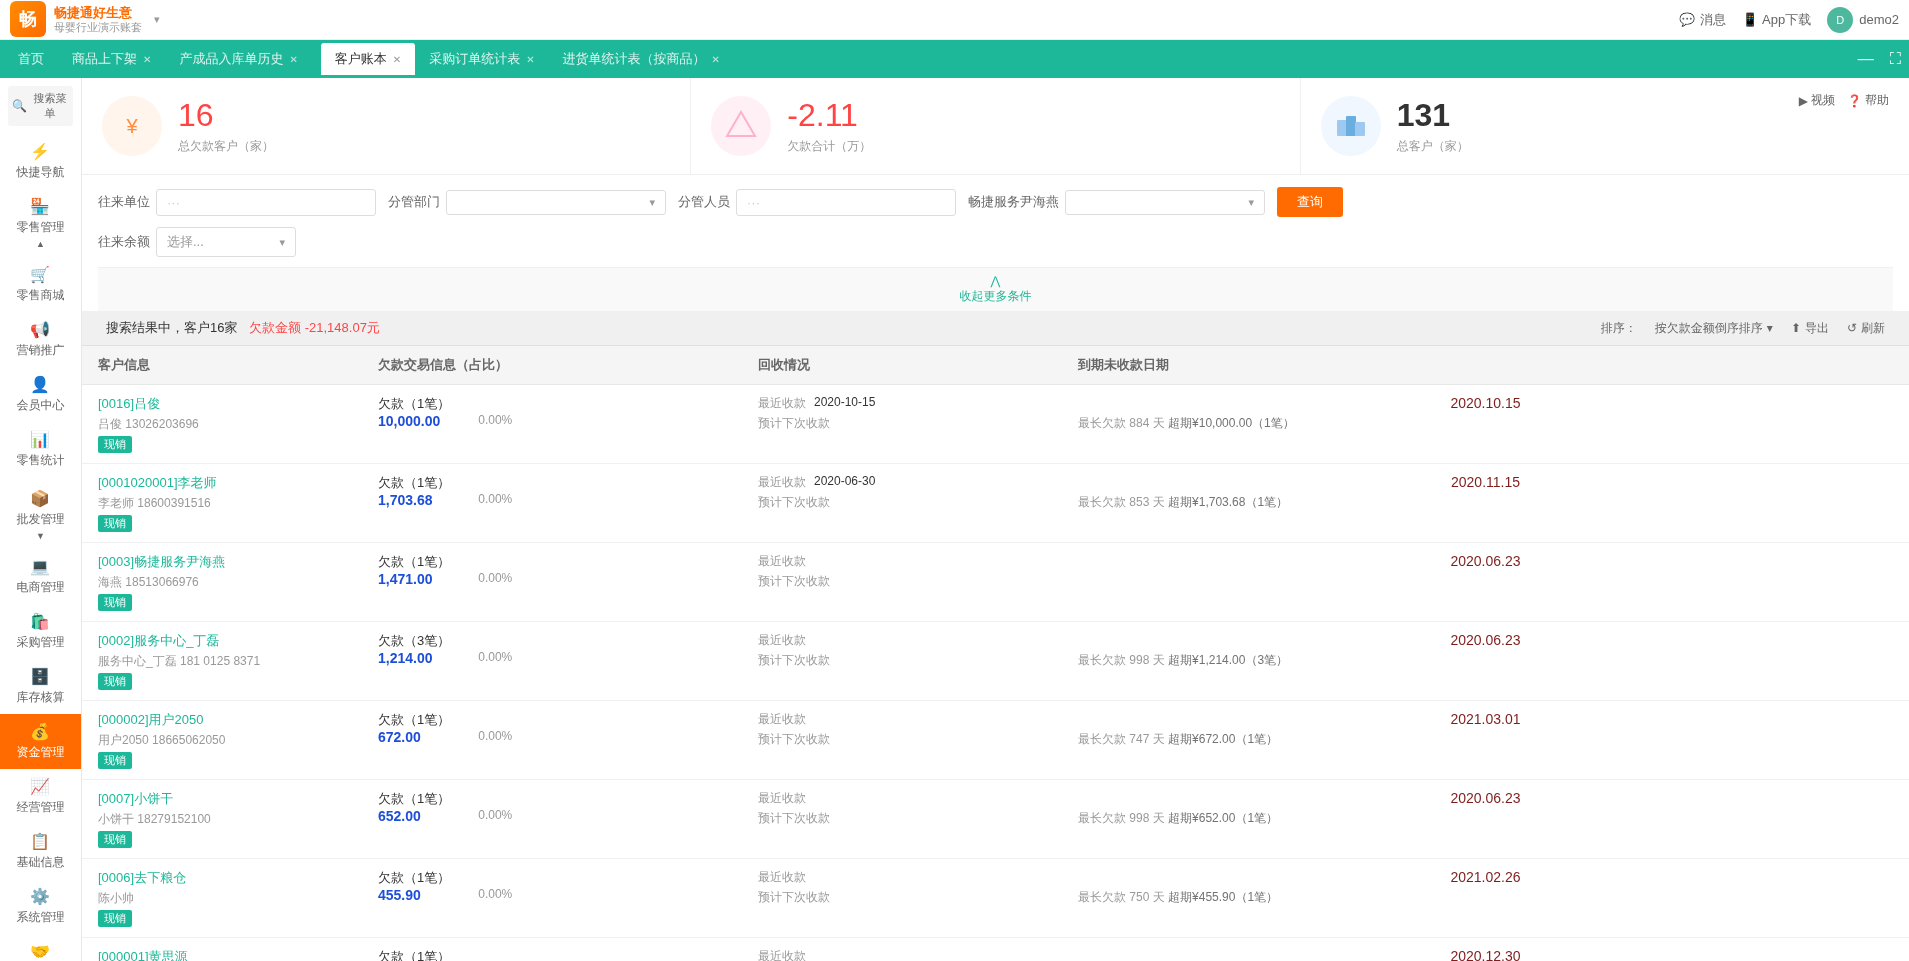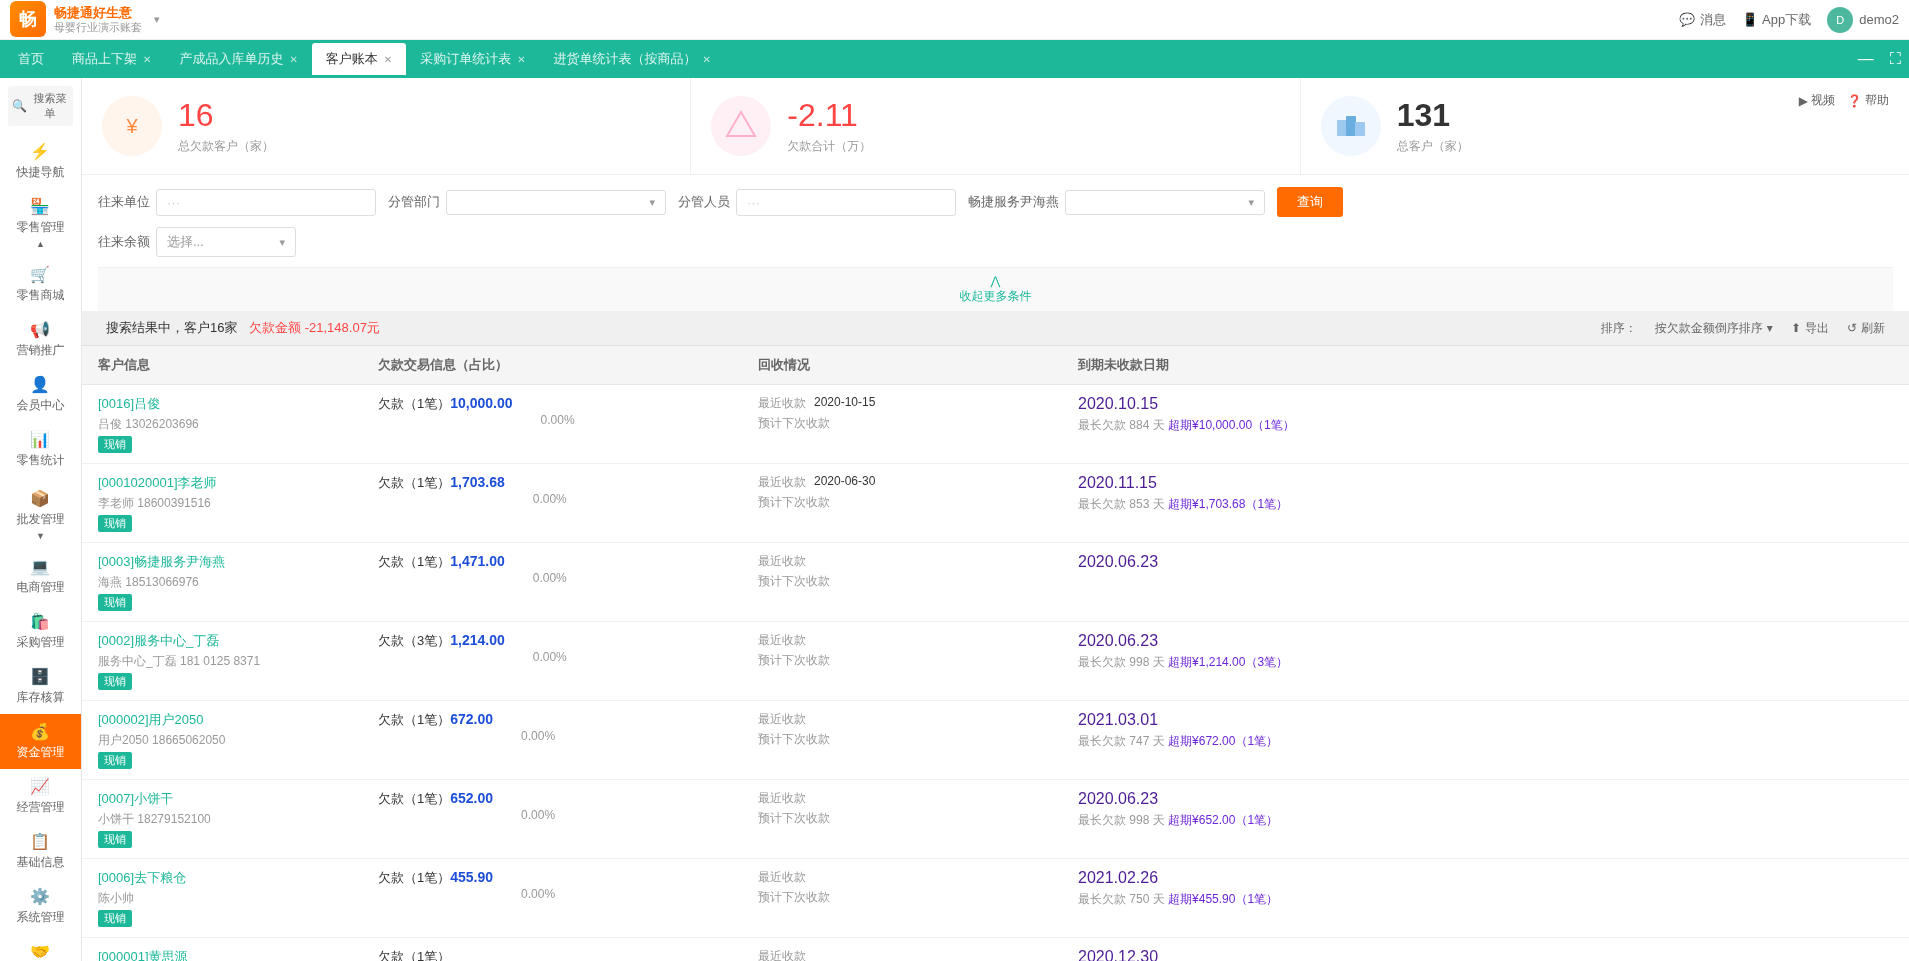--- a/index.html
+++ b/index.html
@@ -26,7 +26,7 @@
       color: rgba(255,255,255,0.85); font-size: 13px; cursor: pointer; border-radius: 3px 3px 0 0;
       white-space: nowrap; position: relative;
     }
-    .tab-item.active { background: #fff; color: #333; }
+    .tab-item.active { background: #fff; color: #333; margin-left: 9px; }
     .tab-item .close-icon { font-size: 10px; color: rgba(255,255,255,0.7); }
     .tab-item.active .close-icon { color: #999; }
     .tab-bar-actions { margin-left: auto; display: flex; align-items: center; gap: 8px; }

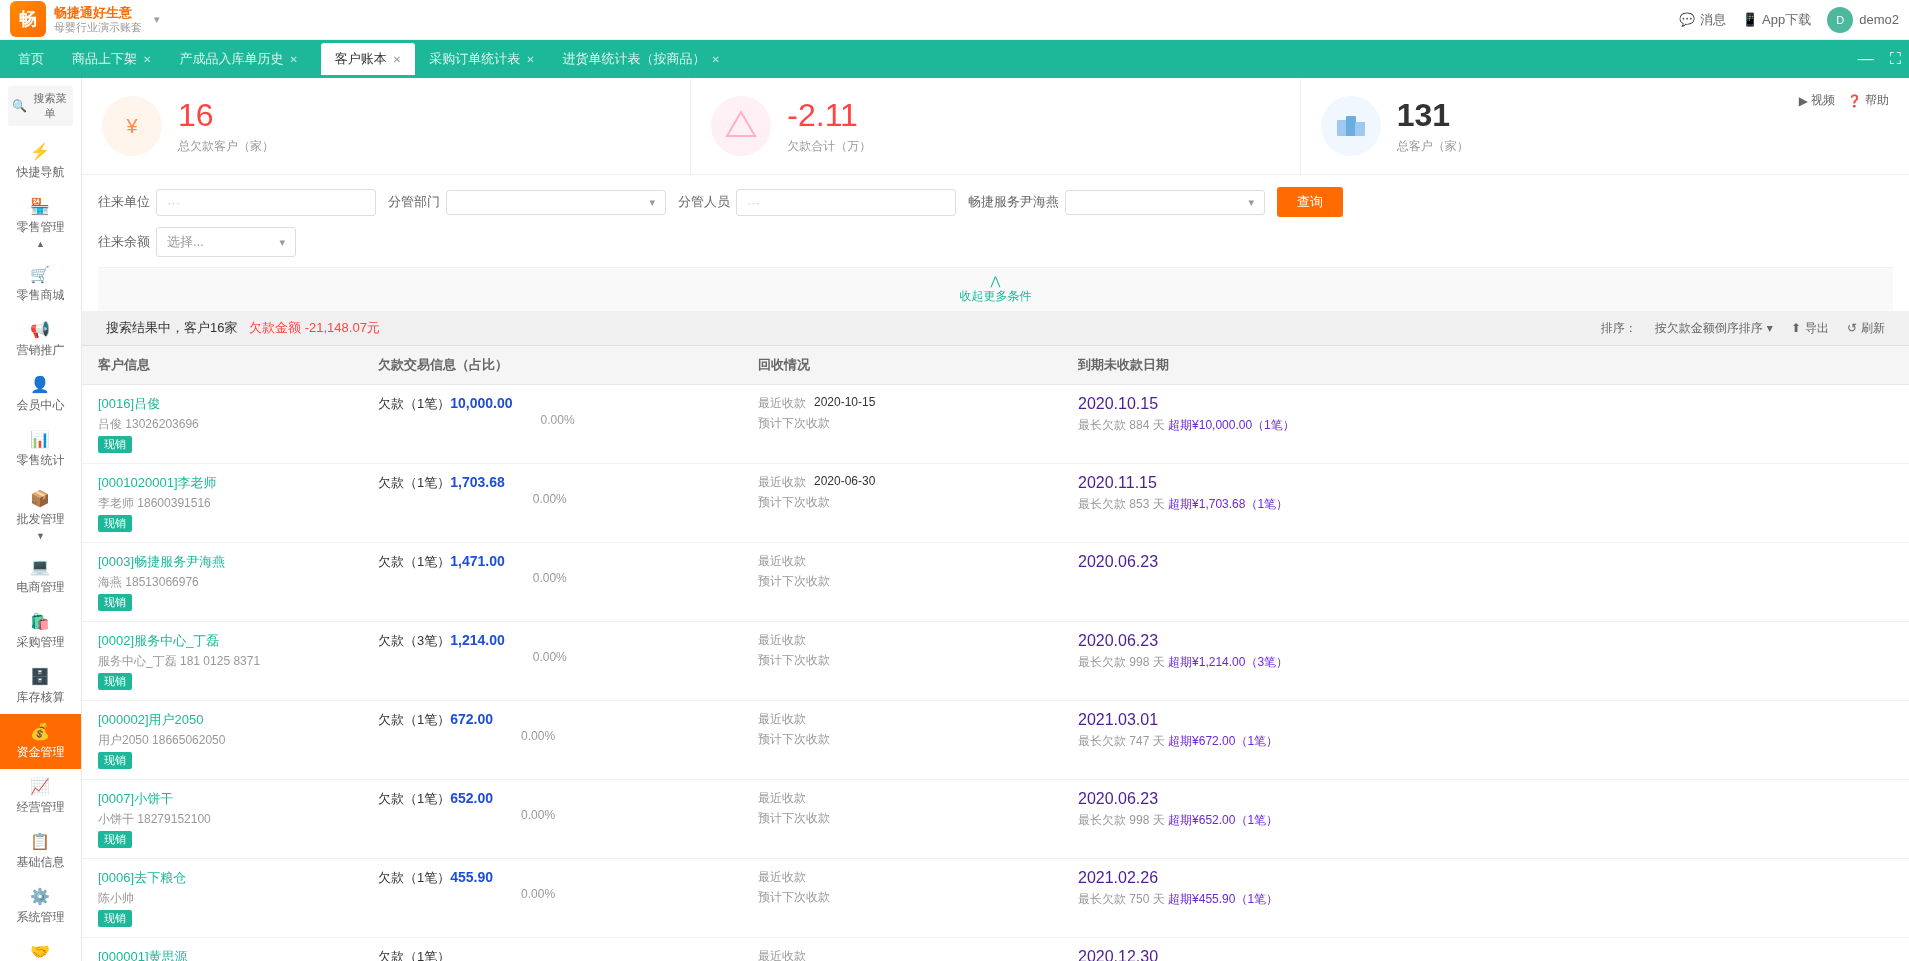--- a/index.html
+++ b/index.html
@@ -105,7 +105,7 @@
     .due-detail { font-size: 12px; color: #999; }
     .overdue-tag { color: #6d28d9; font-size: 12px; cursor: pointer; }
 
-    .debt-col-inner { display: flex; flex-direction: row; }
+    .debt-col-inner { display: flex; flex-direction: column; }
     .brand-logo { width: 36px; height: 36px; background: linear-gradient(135deg, #ff8c00, #ff6b00); border-radius: 6px; display: flex; align-items: center; justify-content: center; color: #fff; font-size: 18px; font-weight: bold; margin-bottom: 2px; }
   </style>
 </head>

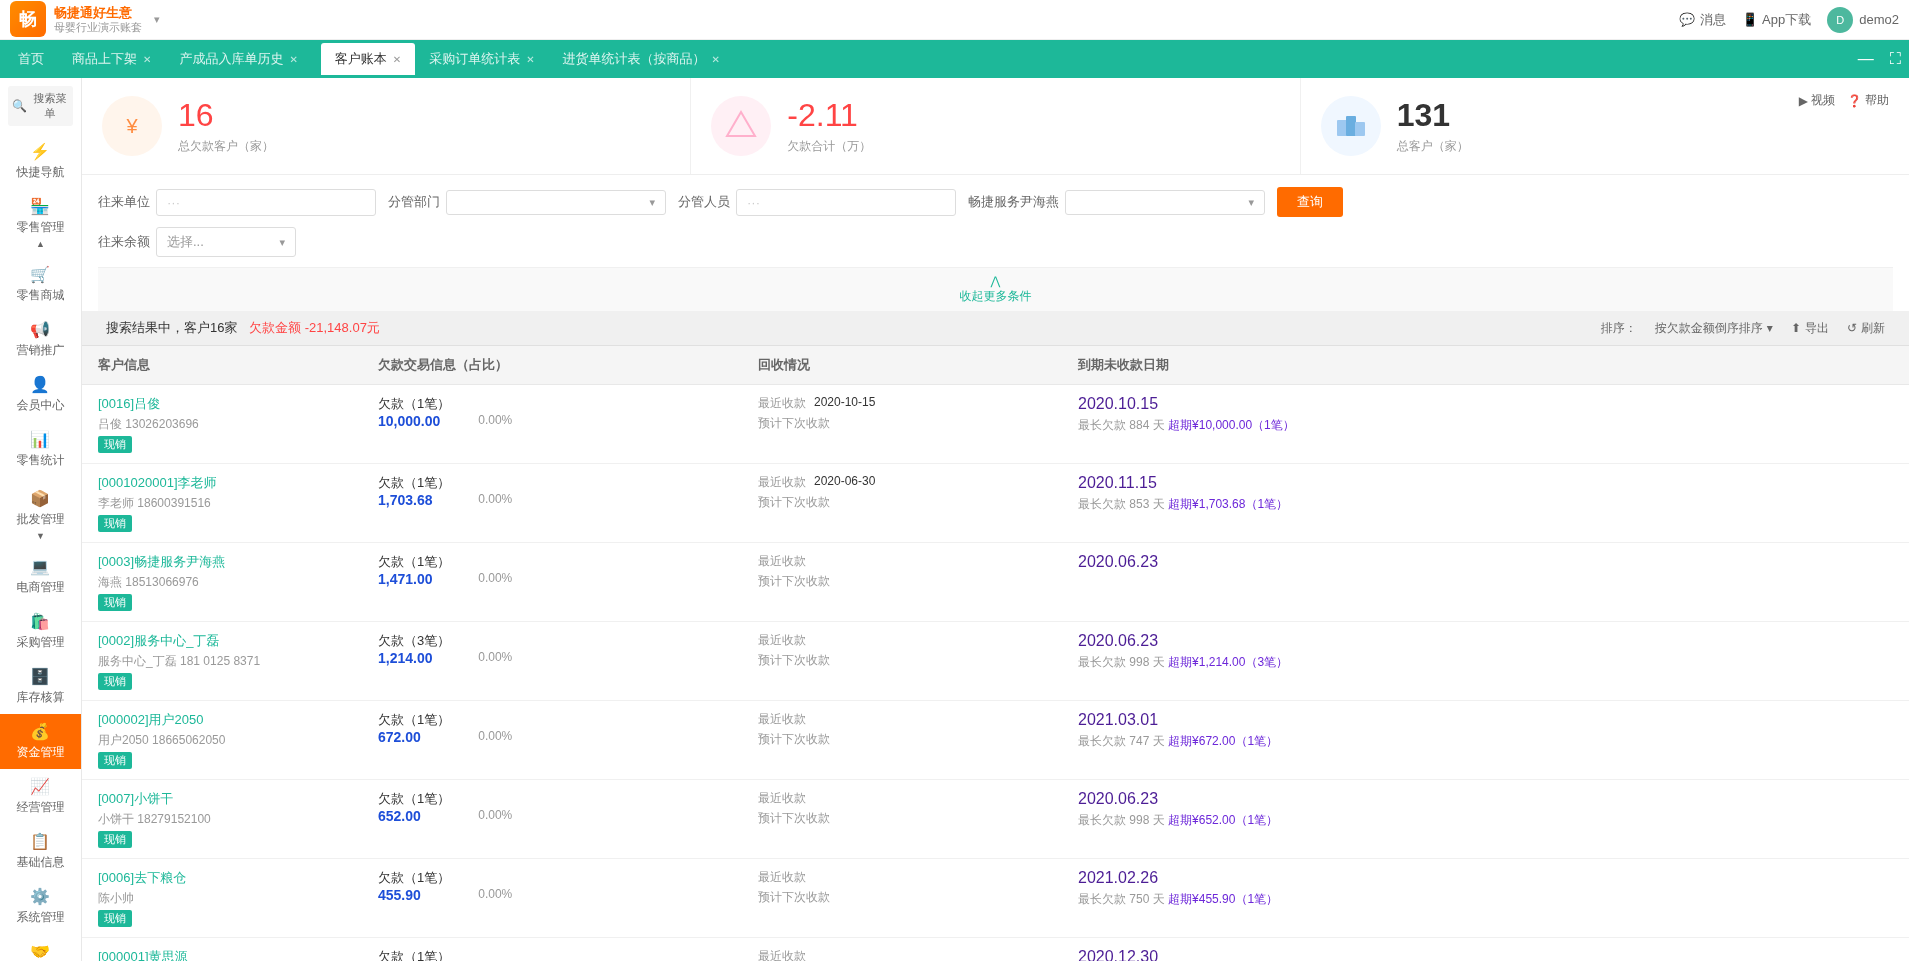--- a/index.html
+++ b/index.html
@@ -101,7 +101,7 @@
     .recovery-label { color: #999; }
     .recovery-date { color: #333; }
     .due-info { flex: 1; }
-    .due-date { font-size: 16px; color: #4c1d95; margin-bottom: 4px; }
+    .due-date { font-size: 14px; color: #7f1d1d; margin-bottom: 4px; text-align: center; }
     .due-detail { font-size: 12px; color: #999; }
     .overdue-tag { color: #6d28d9; font-size: 12px; cursor: pointer; }
 

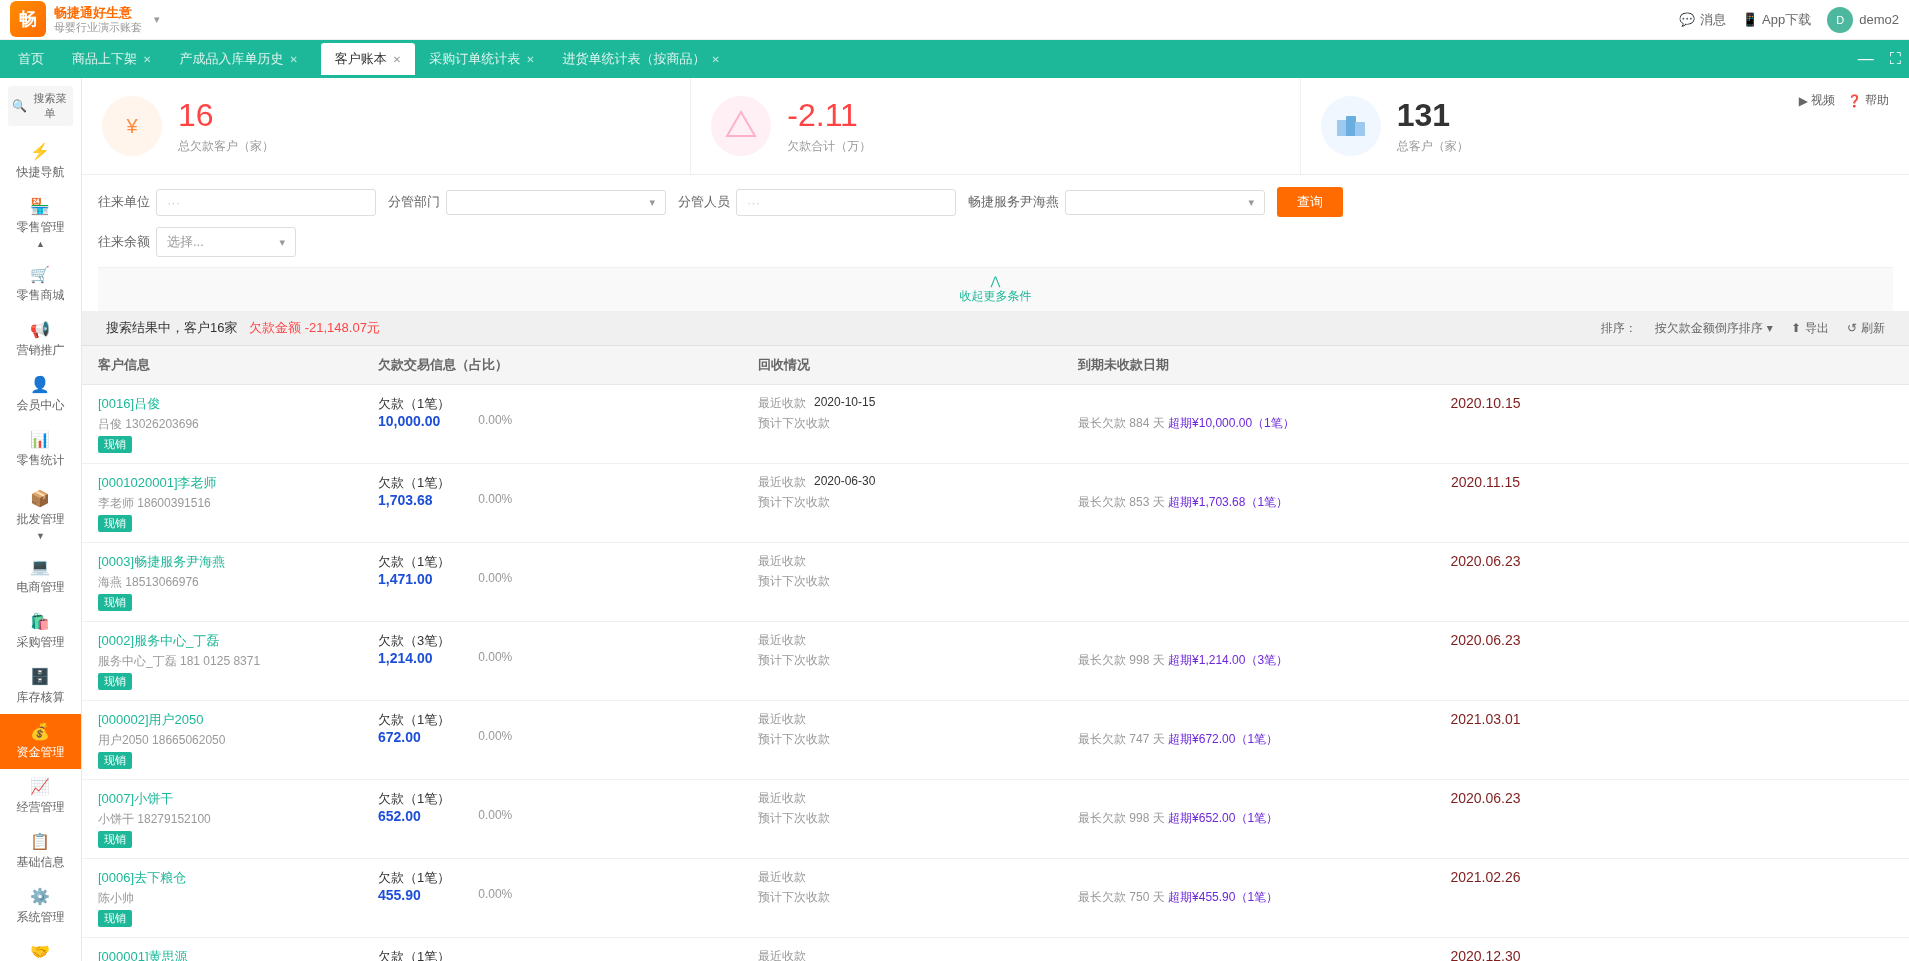--- a/index.html
+++ b/index.html
@@ -103,7 +103,7 @@
     .due-info { flex: 1; }
     .due-date { font-size: 14px; color: #7f1d1d; margin-bottom: 4px; text-align: center; }
     .due-detail { font-size: 12px; color: #999; }
-    .overdue-tag { color: #6d28d9; font-size: 12px; cursor: pointer; }
+    .overdue-tag { color: #737373; font-size: 12px; cursor: pointer; }
 
     .debt-col-inner { display: flex; flex-direction: column; }
     .brand-logo { width: 36px; height: 36px; background: linear-gradient(135deg, #ff8c00, #ff6b00); border-radius: 6px; display: flex; align-items: center; justify-content: center; color: #fff; font-size: 18px; font-weight: bold; margin-bottom: 2px; }

